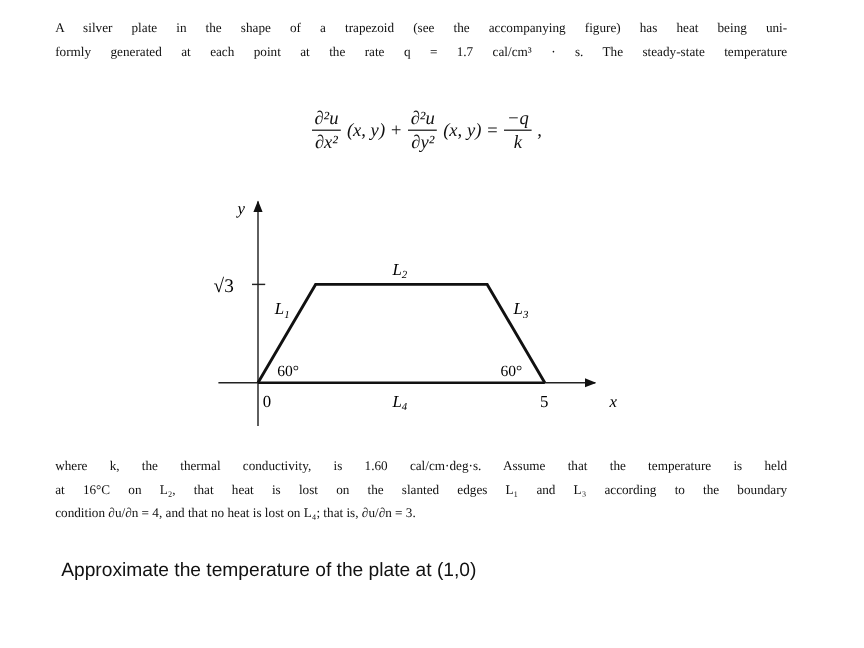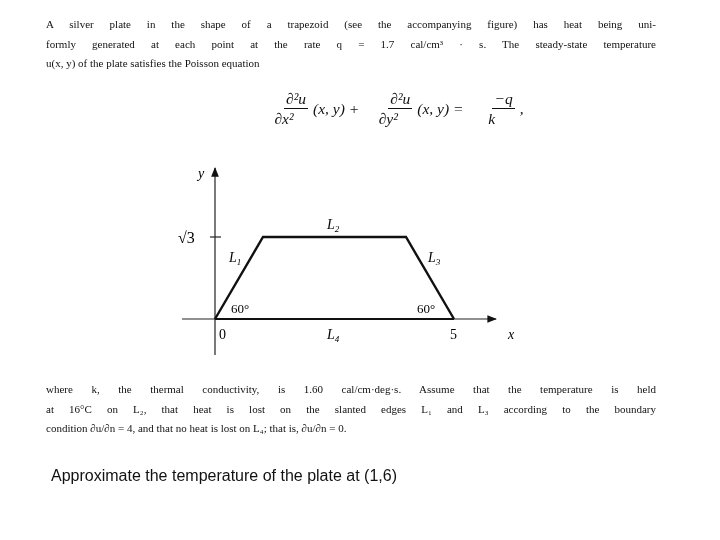--- a/index.html
+++ b/index.html
@@ -23,7 +23,6 @@
 <div id="p1" class="para">
   <span class="line">A silver plate in the shape of a trapezoid (see the accompanying figure) has heat being uni-</span>
   <span class="line">formly generated at each point at the rate q = 1.7 cal/cm³ · s. The steady-state temperature</span>
-  <span class="line last">u(x, y) of the plate satisfies the Poisson equation</span>
 </div>
 
 <div class="eq">

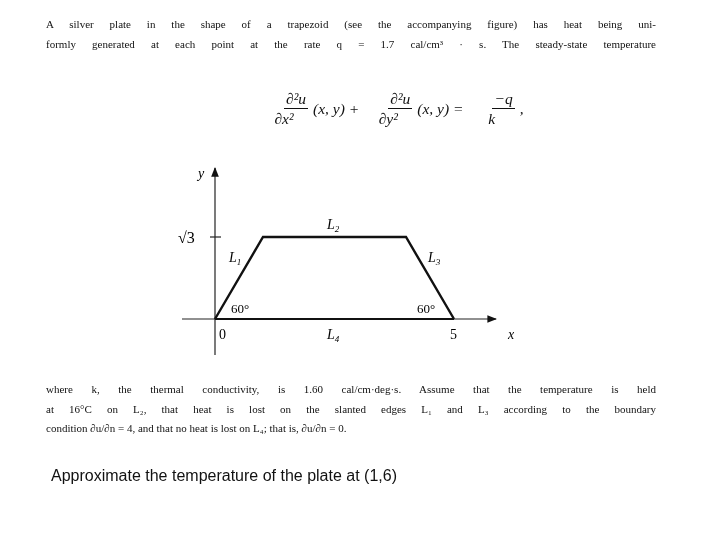--- a/index.html
+++ b/index.html
@@ -11,7 +11,7 @@
   #p2 { top: 380px; }
   .eq { position: absolute; left: 258px; top: 90px; font-size: 15.5px; font-style: italic; display: flex; align-items: center; }
   .frac { display: inline-flex; flex-direction: column; align-items: center; margin: 0 2px; }
-  .frac .num { border-bottom: 1px solid #111; padding: 0 2px 1px; line-height: 17px; margin-left: 24px; }
+  .frac .num { border-bottom: 1px solid #111; padding: 0 2px 1px; line-height: 17px; }
   .frac .den { padding: 1px 2px 0; line-height: 17px; }
   .eq .txt { font-style: italic; margin: 0 3px; }
   .diagram { position: absolute; left: 0; top: 0; }

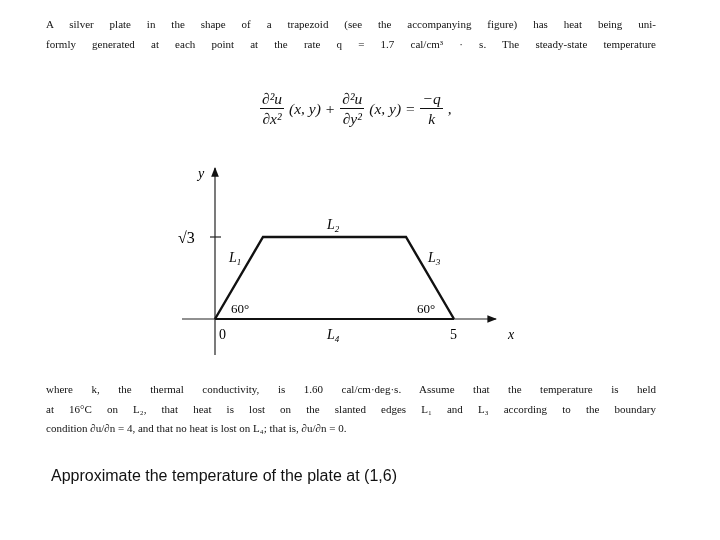--- a/index.html
+++ b/index.html
@@ -76,7 +76,7 @@
 <div id="p2" class="para">
   <span class="line">where k, the thermal conductivity, is 1.60 cal/cm·deg·s. Assume that the temperature is held</span>
   <span class="line">at 16°C on L₂, that heat is lost on the slanted edges L₁ and L₃ according to the boundary</span>
-  <span class="line last">condition ∂u/∂n = 4, and that no heat is lost on L₄; that is, ∂u/∂n = 0.</span>
+  <span class="line last">condition ∂u/∂n = 4, and that no heat is lost on L₄; that is, ∂u/∂n = 3.</span>
 </div>
 
 <div class="caption">Approximate the temperature of the plate at (1,6)</div>

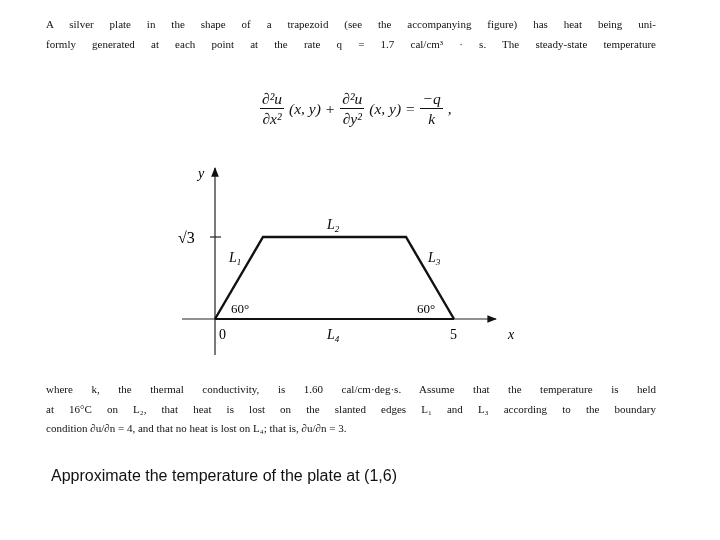--- a/index.html
+++ b/index.html
@@ -79,6 +79,6 @@
   <span class="line last">condition ∂u/∂n = 4, and that no heat is lost on L₄; that is, ∂u/∂n = 3.</span>
 </div>
 
-<div class="caption">Approximate the temperature of the plate at (1,6)</div>
+<div class="caption">Approximate the temperature of the plate at (1,0)</div>
 
 </body></html>

